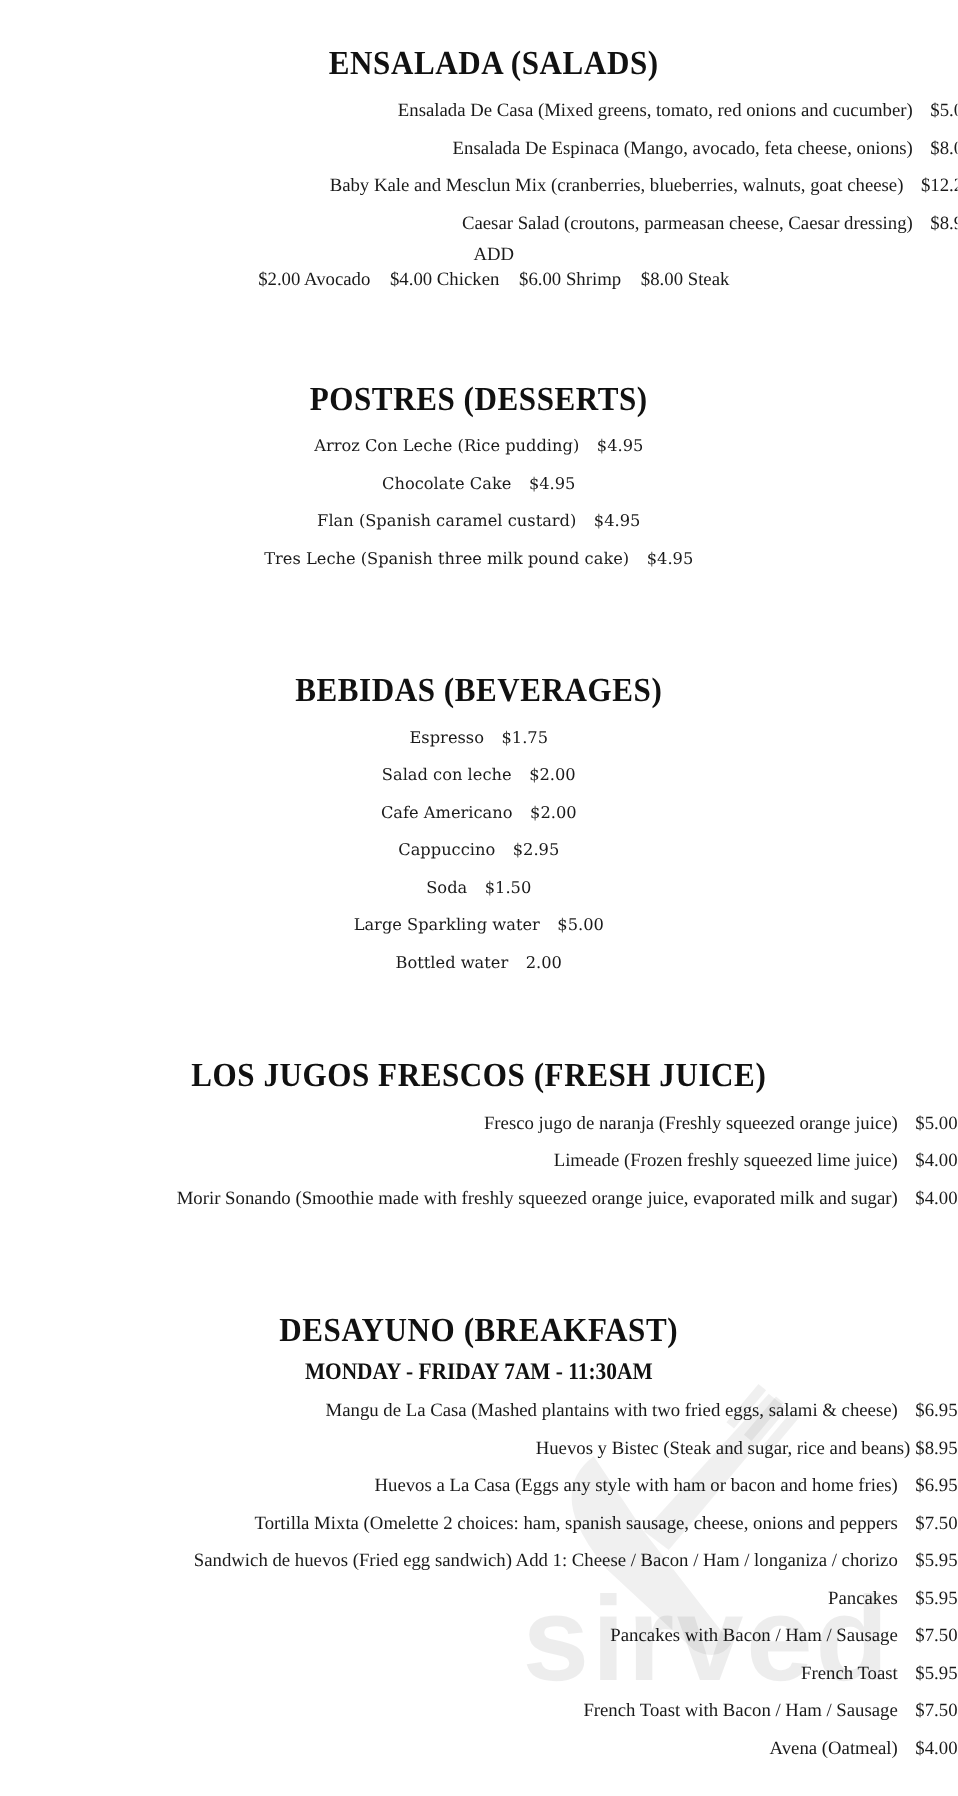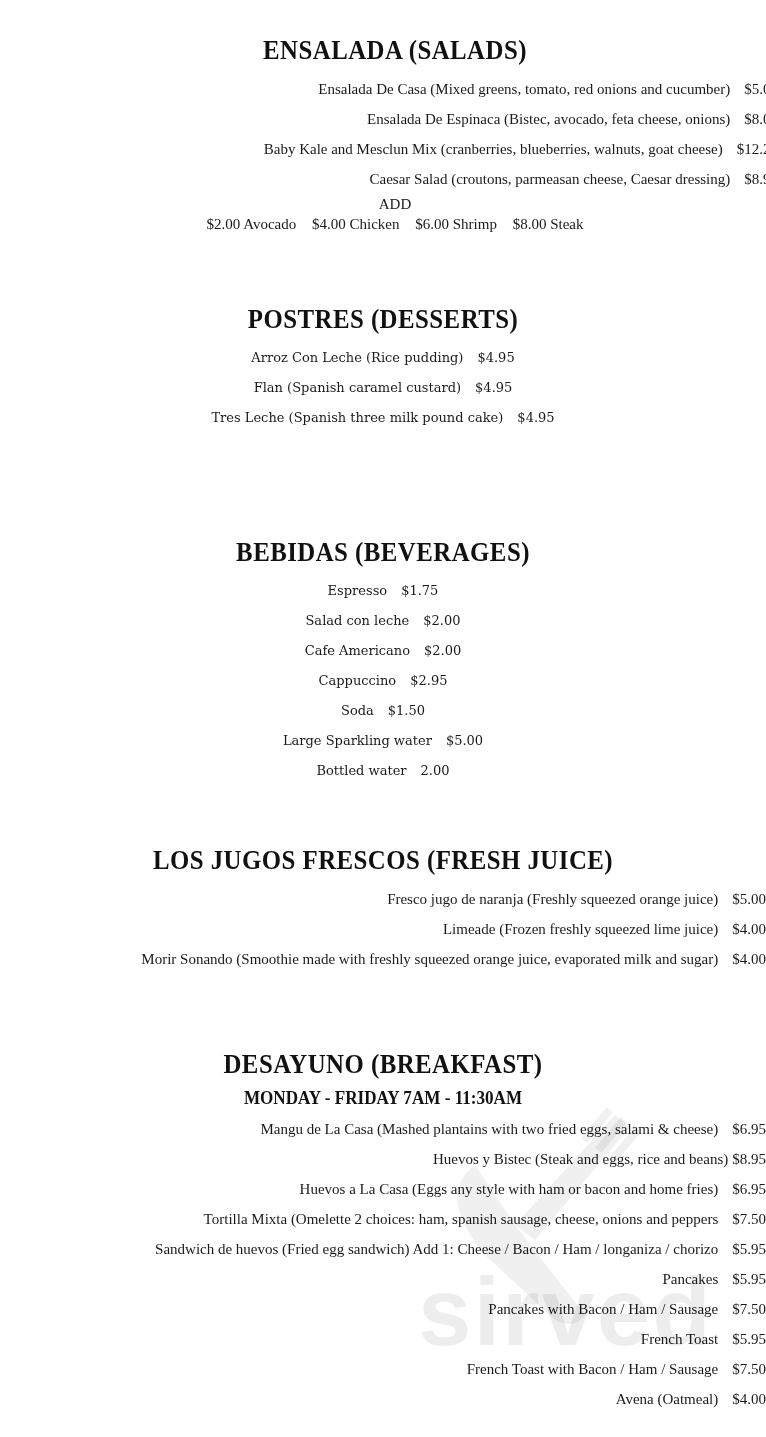--- a/index.html
+++ b/index.html
@@ -106,7 +106,7 @@
     <h2 class="section-title">ENSALADA (SALADS)</h2>
     <div style="height:7px"></div>
     <div class="item"><span>Ensalada De Casa (Mixed greens, tomato, red onions and cucumber)</span><span class="price">$5.00</span></div>
-    <div class="item"><span>Ensalada De Espinaca (Bistec, avocado, feta cheese, onions)</span><span class="price">$8.00</span></div>
+    <div class="item"><span>Ensalada De Espinaca (Mango, avocado, feta cheese, onions)</span><span class="price">$8.00</span></div>
     <div class="item"><span>Baby Kale and Mesclun Mix (cranberries, blueberries, walnuts, goat cheese)</span><span class="price">$12.21</span></div>
     <div class="item"><span>Caesar Salad (croutons, parmeasan cheese, Caesar dressing)</span><span class="price">$8.95</span></div>
     <div class="add-label">ADD</div>

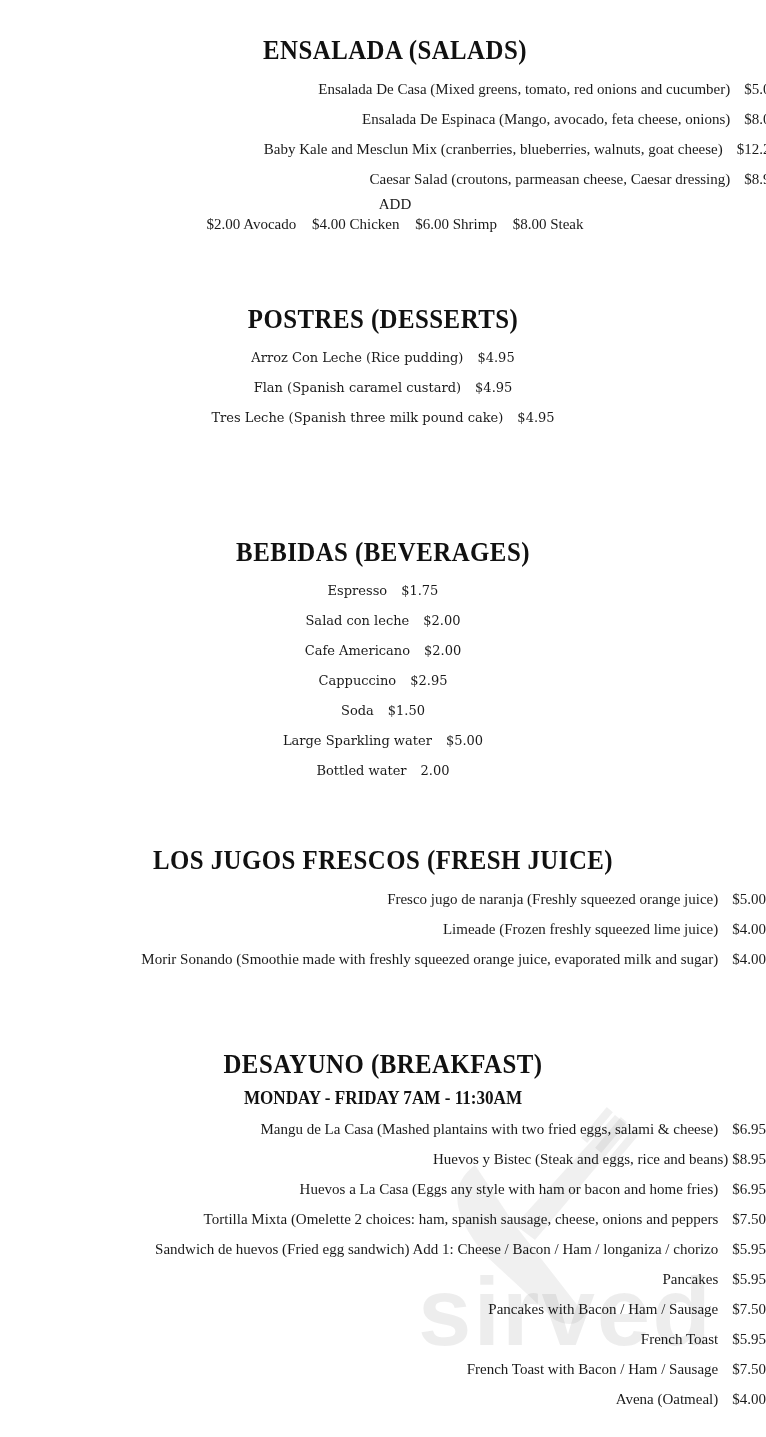--- a/index.html
+++ b/index.html
@@ -122,6 +122,7 @@
     <h2 class="section-title">POSTRES (DESSERTS)</h2>
     <div style="height:7px"></div>
     <div class="item"><span>Arroz Con Leche (Rice pudding)</span><span class="price">$4.95</span></div>
+    <div class="item"><span>Chocolate Cake</span><span class="price">$4.95</span></div>
     <div class="item"><span>Flan (Spanish caramel custard)</span><span class="price">$4.95</span></div>
     <div class="item"><span>Tres Leche (Spanish three milk pound cake)</span><span class="price">$4.95</span></div>
   </div>

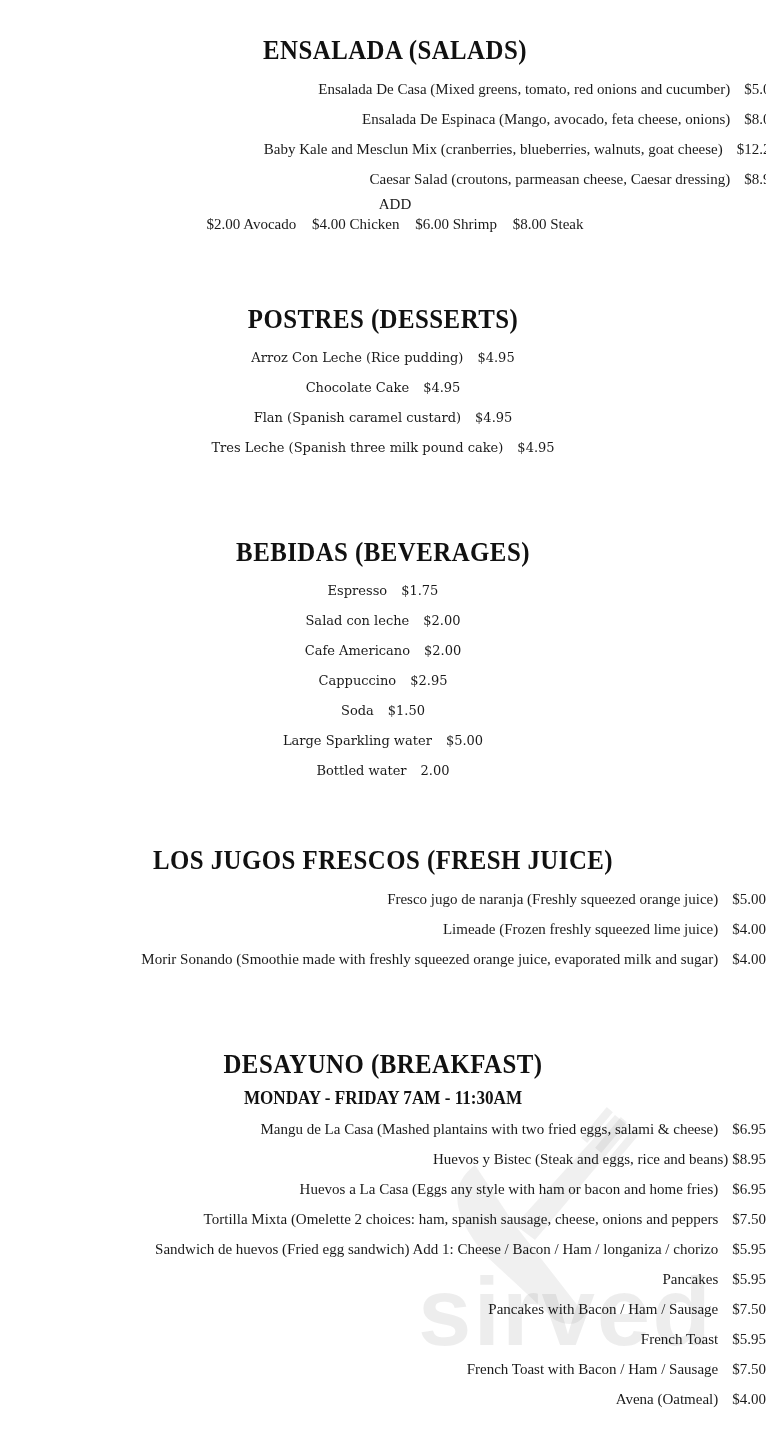--- a/index.html
+++ b/index.html
@@ -152,7 +152,7 @@
     <div class="subtitle">MONDAY - FRIDAY 7AM - 11:30AM</div>
     <div style="height:3px"></div>
     <div class="item"><span>Mangu de La Casa (Mashed plantains with two fried eggs, salami &amp; cheese)</span><span class="price">$6.95</span></div>
-    <div class="item tight"><span>Huevos y Bistec (Steak and eggs, rice and beans)</span><span class="price">$8.95</span></div>
+    <div class="item tight"><span>Huevos y Bistec (Steak and sugar, rice and beans)</span><span class="price">$8.95</span></div>
     <div class="item"><span>Huevos a La Casa (Eggs any style with ham or bacon and home fries)</span><span class="price">$6.95</span></div>
     <div class="item"><span>Tortilla Mixta (Omelette 2 choices: ham, spanish sausage, cheese, onions and peppers</span><span class="price">$7.50</span></div>
     <div class="item"><span>Sandwich de huevos (Fried egg sandwich) Add 1: Cheese / Bacon / Ham / longaniza / chorizo</span><span class="price">$5.95</span></div>

